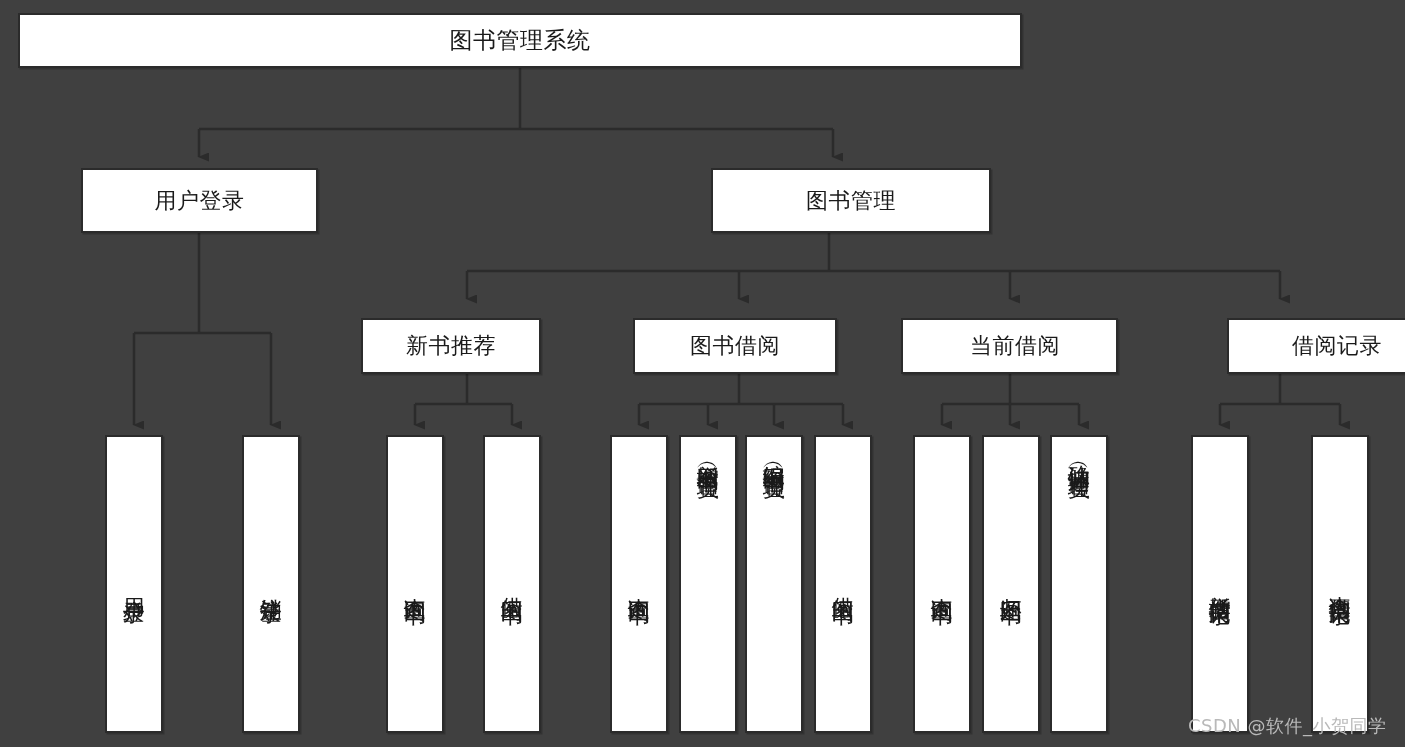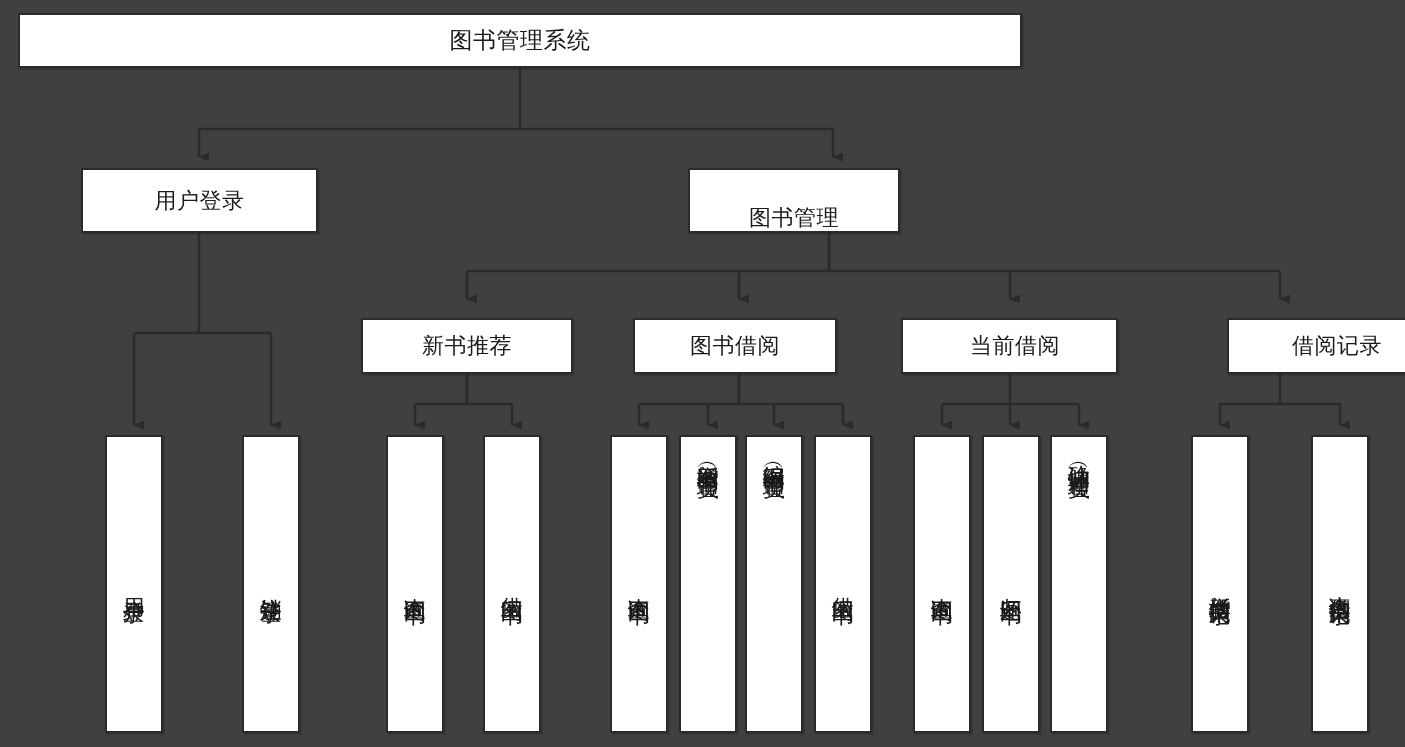--- a/index.html
+++ b/index.html
@@ -143,7 +143,7 @@
   <div class="node horiz" style="left:81px; top:168px; width:237px; height:65px;">
     <span class="label">用户登录</span>
   </div>
-  <div class="node horiz" style="left:688px; top:168px; width:212px; height:65px;align-items:flex-end;">
+  <div class="node horiz" style="left:711px; top:168px; width:280px; height:65px;">
     <span class="label">图书管理</span>
   </div>
 

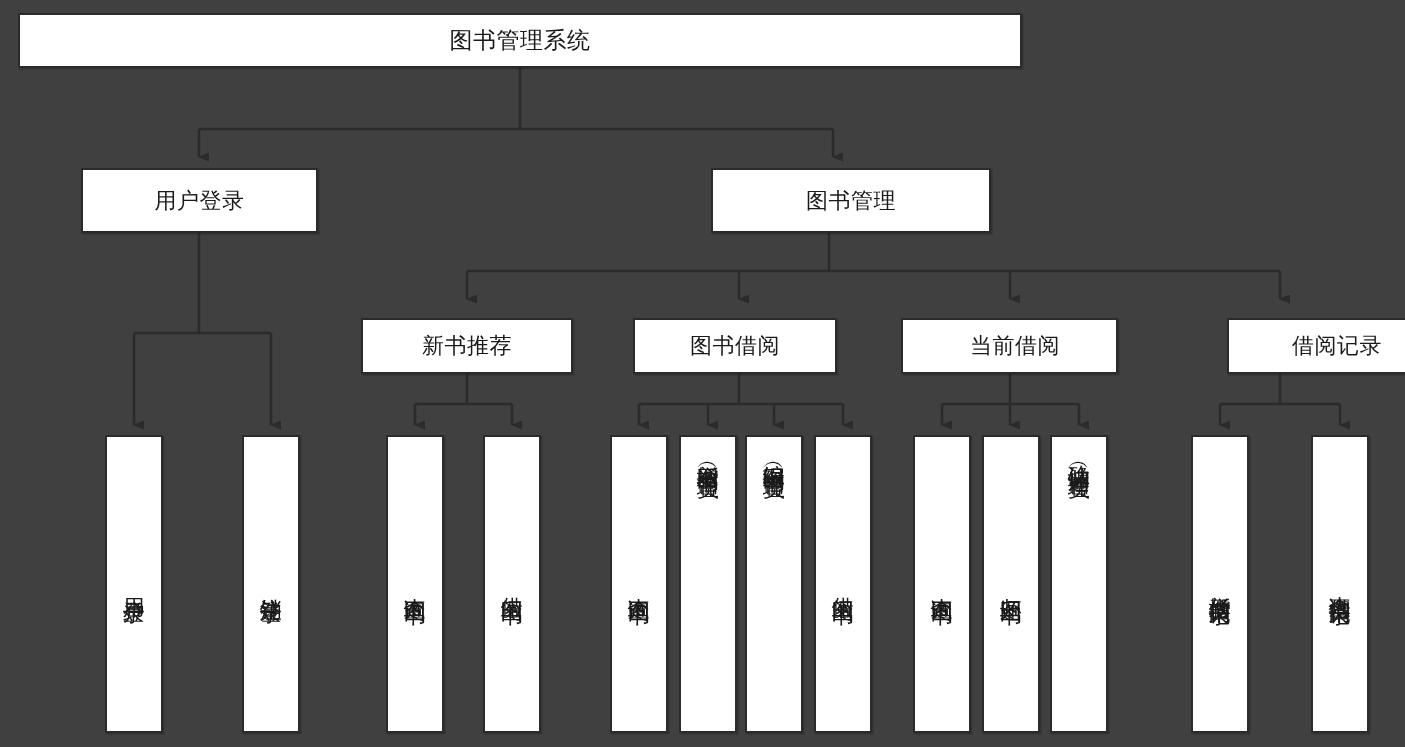--- a/index.html
+++ b/index.html
@@ -147,7 +147,7 @@
     <span class="label">图书管理</span>
   </div>
 
-  <div class="node horiz" style="left:361px; top:318px; width:212px; height:56px;">
+  <div class="node horiz" style="left:361px; top:318px; width:180px; height:56px;">
     <span class="label">新书推荐</span>
   </div>
   <div class="node horiz" style="left:633px; top:318px; width:204px; height:56px;">

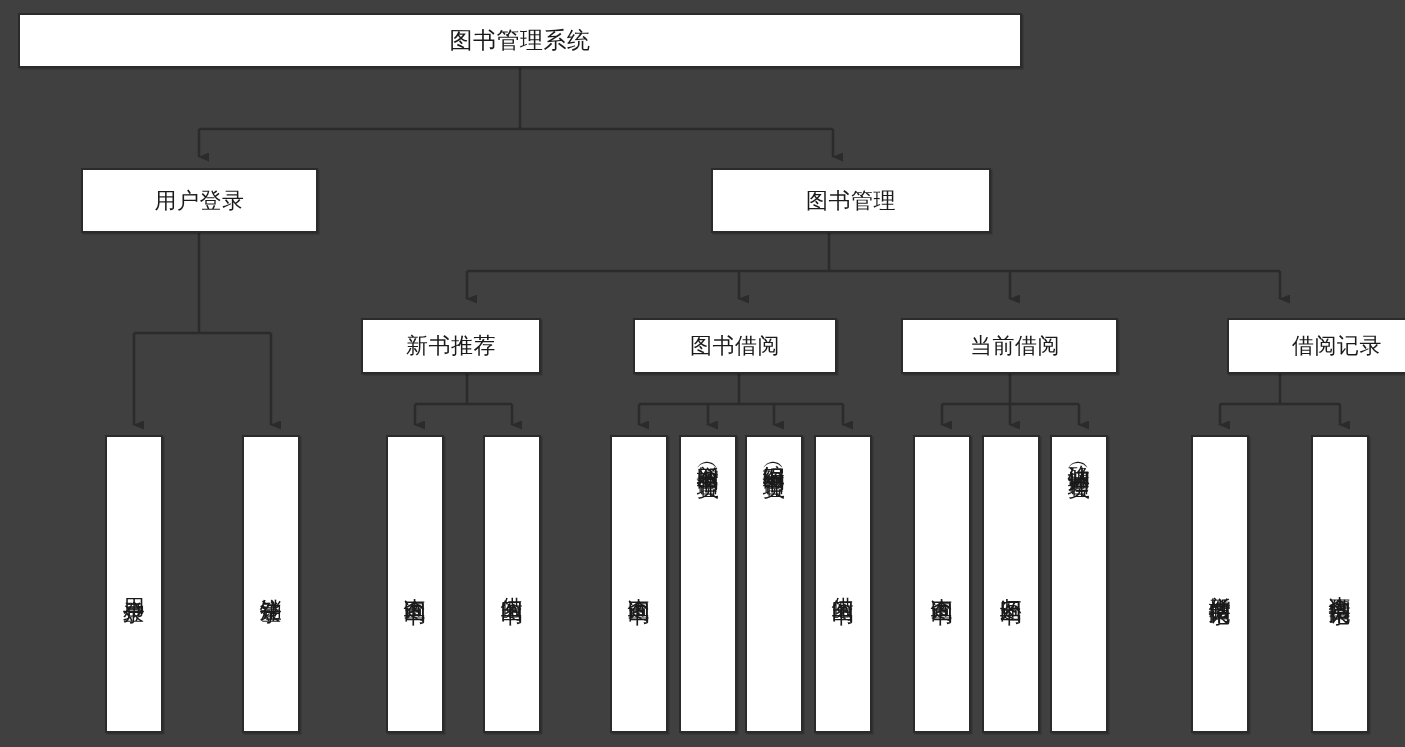--- a/index.html
+++ b/index.html
@@ -204,6 +204,7 @@
     <span class="label">查询借阅记录</span>
   </div>
 
+  <div class="watermark">CSDN @软件_小贺同学</div>
 
 </div>
 

